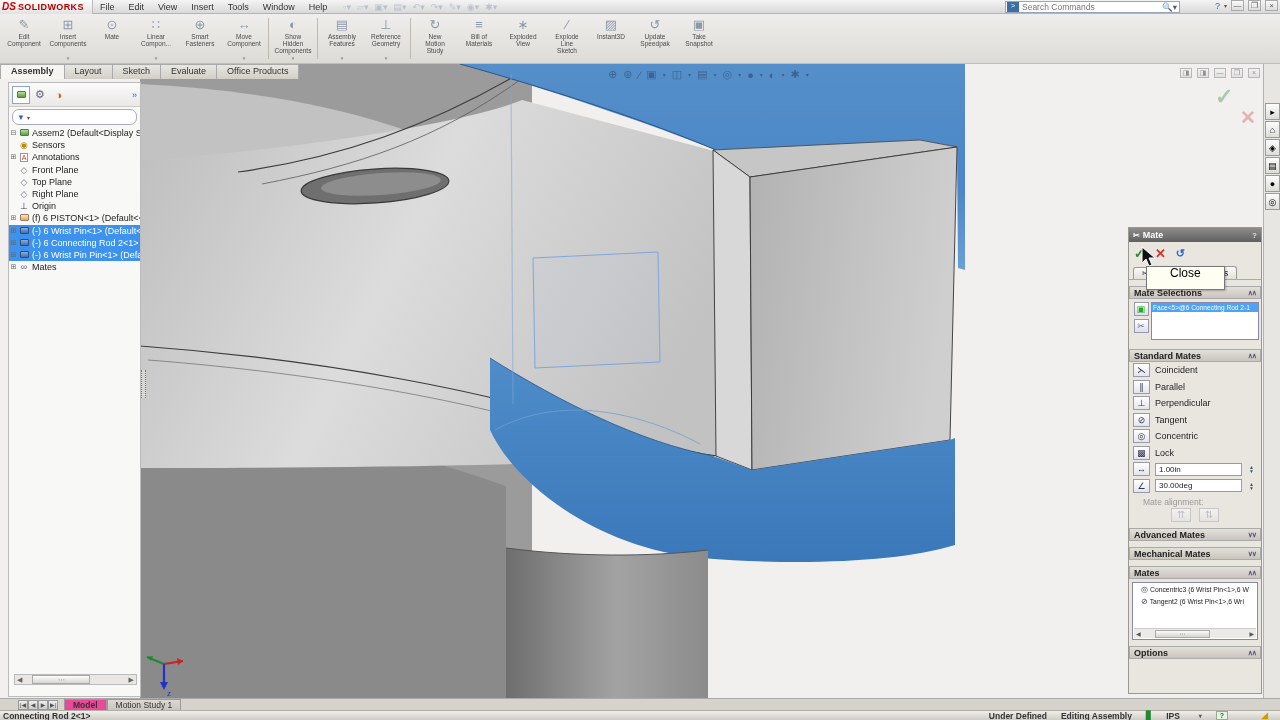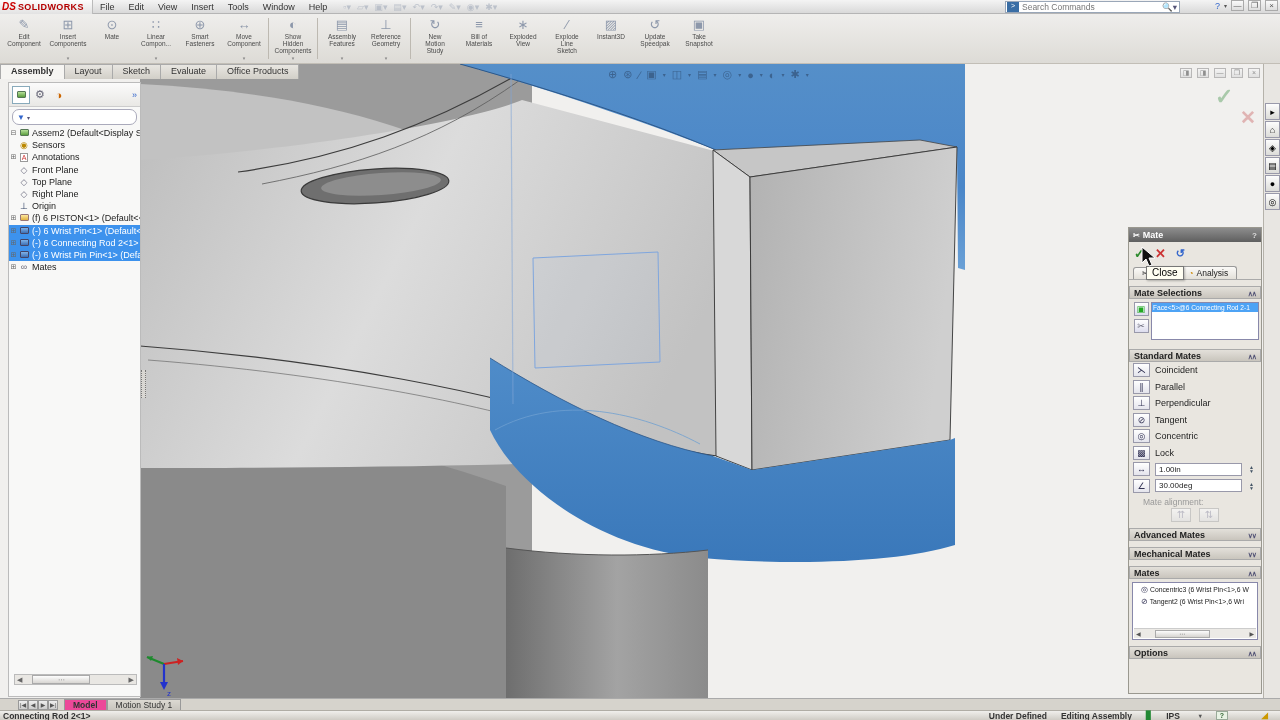--- a/index.html
+++ b/index.html
@@ -129,7 +129,7 @@
   
   #cursor { position:absolute; left:1141px; top:246px; z-index:40; }
   #tooltip { position:absolute; left:1146px; top:266px; z-index:39; background:#fffef2;
-    border:1px solid #777; font-size:10px; padding:0 5px; height:14px; line-height:12px; box-shadow:1px 1px 2px rgba(0,0,0,.25);}
+    border:1px solid #777; font-size:12px; padding:0 23px; height:24px; line-height:12px; box-shadow:1px 1px 2px rgba(0,0,0,.25);}
 
   
   #taskpane { left:1263px; top:64px; width:17px; height:634px; background:#e8e6e2;

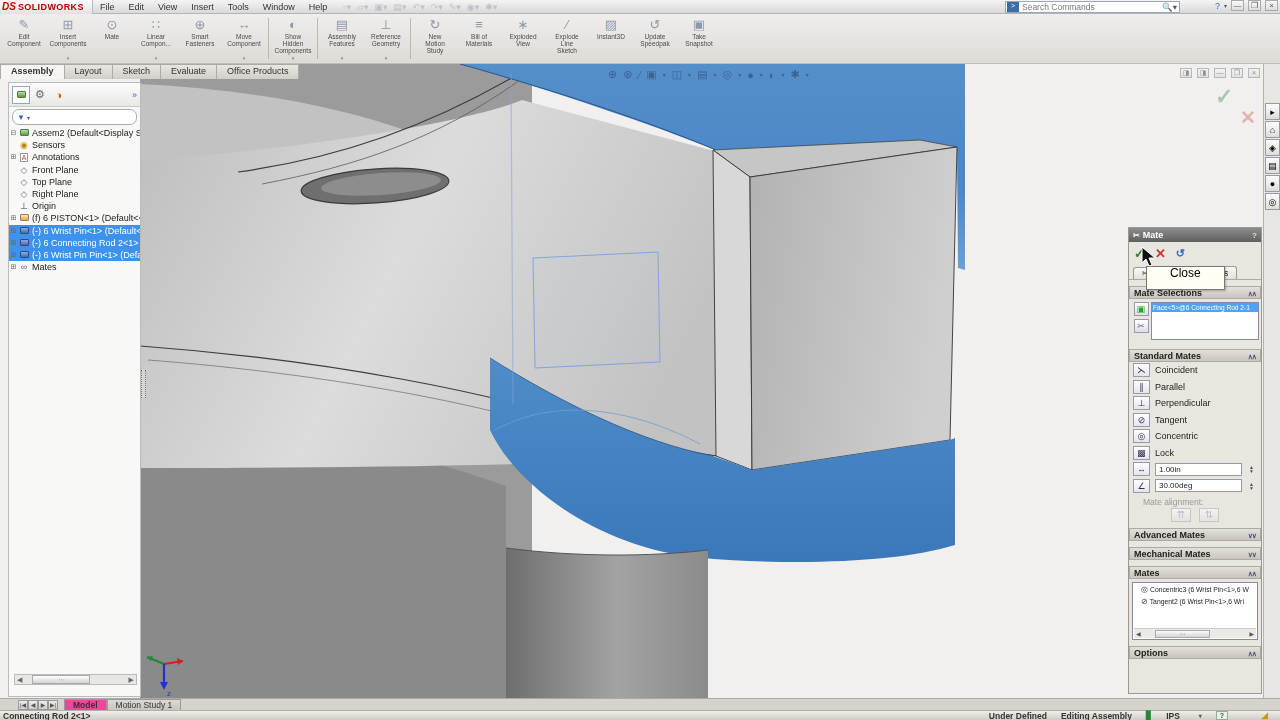--- a/index.html
+++ b/index.html
@@ -99,7 +99,7 @@
   .mtab { background:linear-gradient(#fbfaf8,#e3e0d9); border:1px solid #999; border-bottom:none;
     border-radius:3px 3px 0 0; padding:1px 8px; font-size:8.5px; display:flex; gap:3px; align-items:center;}
   .ghdr { height:13px; background:linear-gradient(#e3e0da,#c9c5bd); border:1px solid #aaa;
-    display:flex; align-items:flex-end; padding:0 4px; font-weight:bold; font-size:9px; margin-top:6px;}
+    display:flex; align-items:center; padding:0 4px; font-weight:bold; font-size:9px; margin-top:6px;}
   .ghdr .chev { margin-left:auto; font-size:7px; color:#557; letter-spacing:-1px;}
   #sel-area { display:flex; padding:3px 2px; }
   #sel-icons { display:flex; flex-direction:column; gap:3px; width:20px; align-items:center;}

